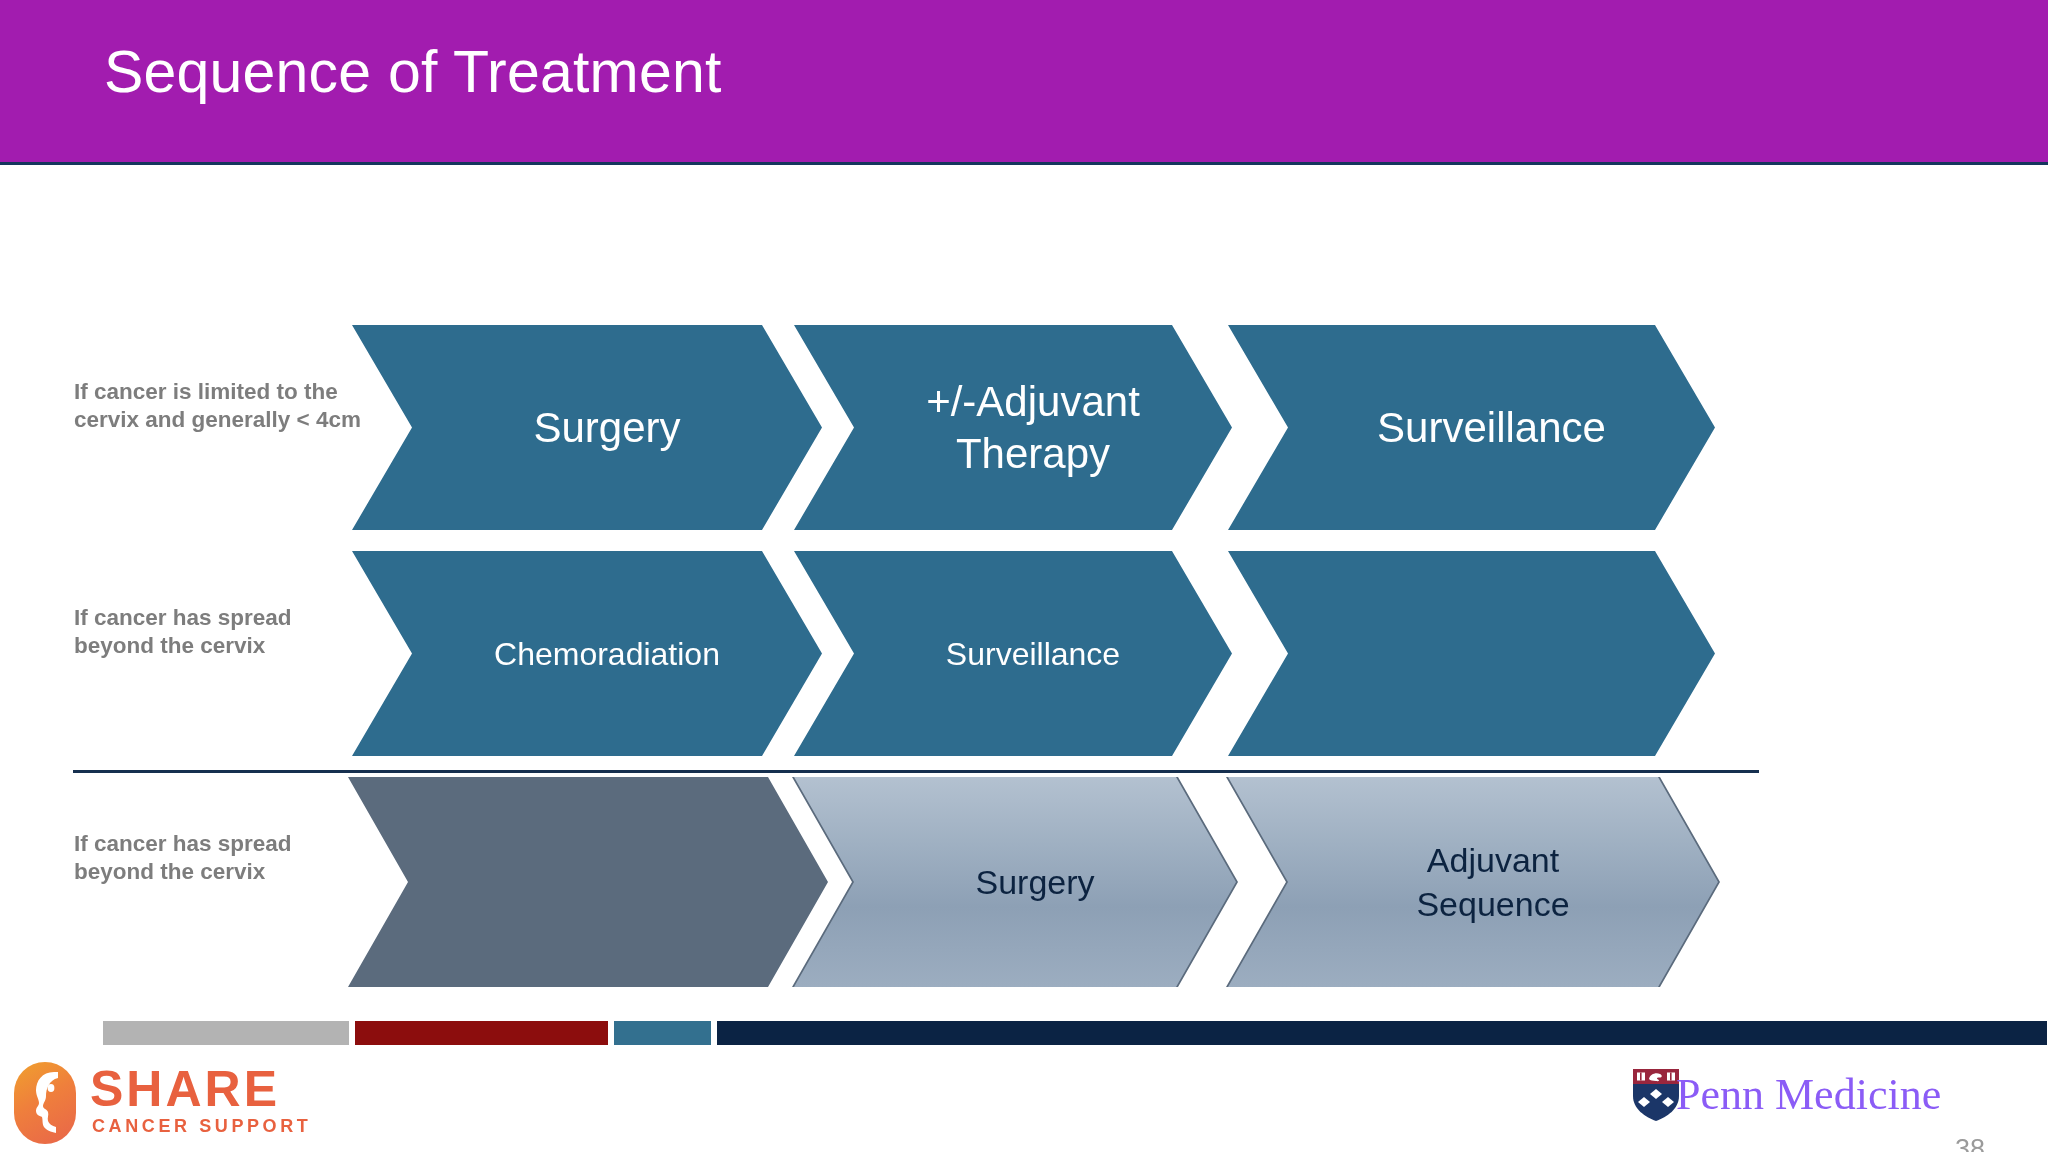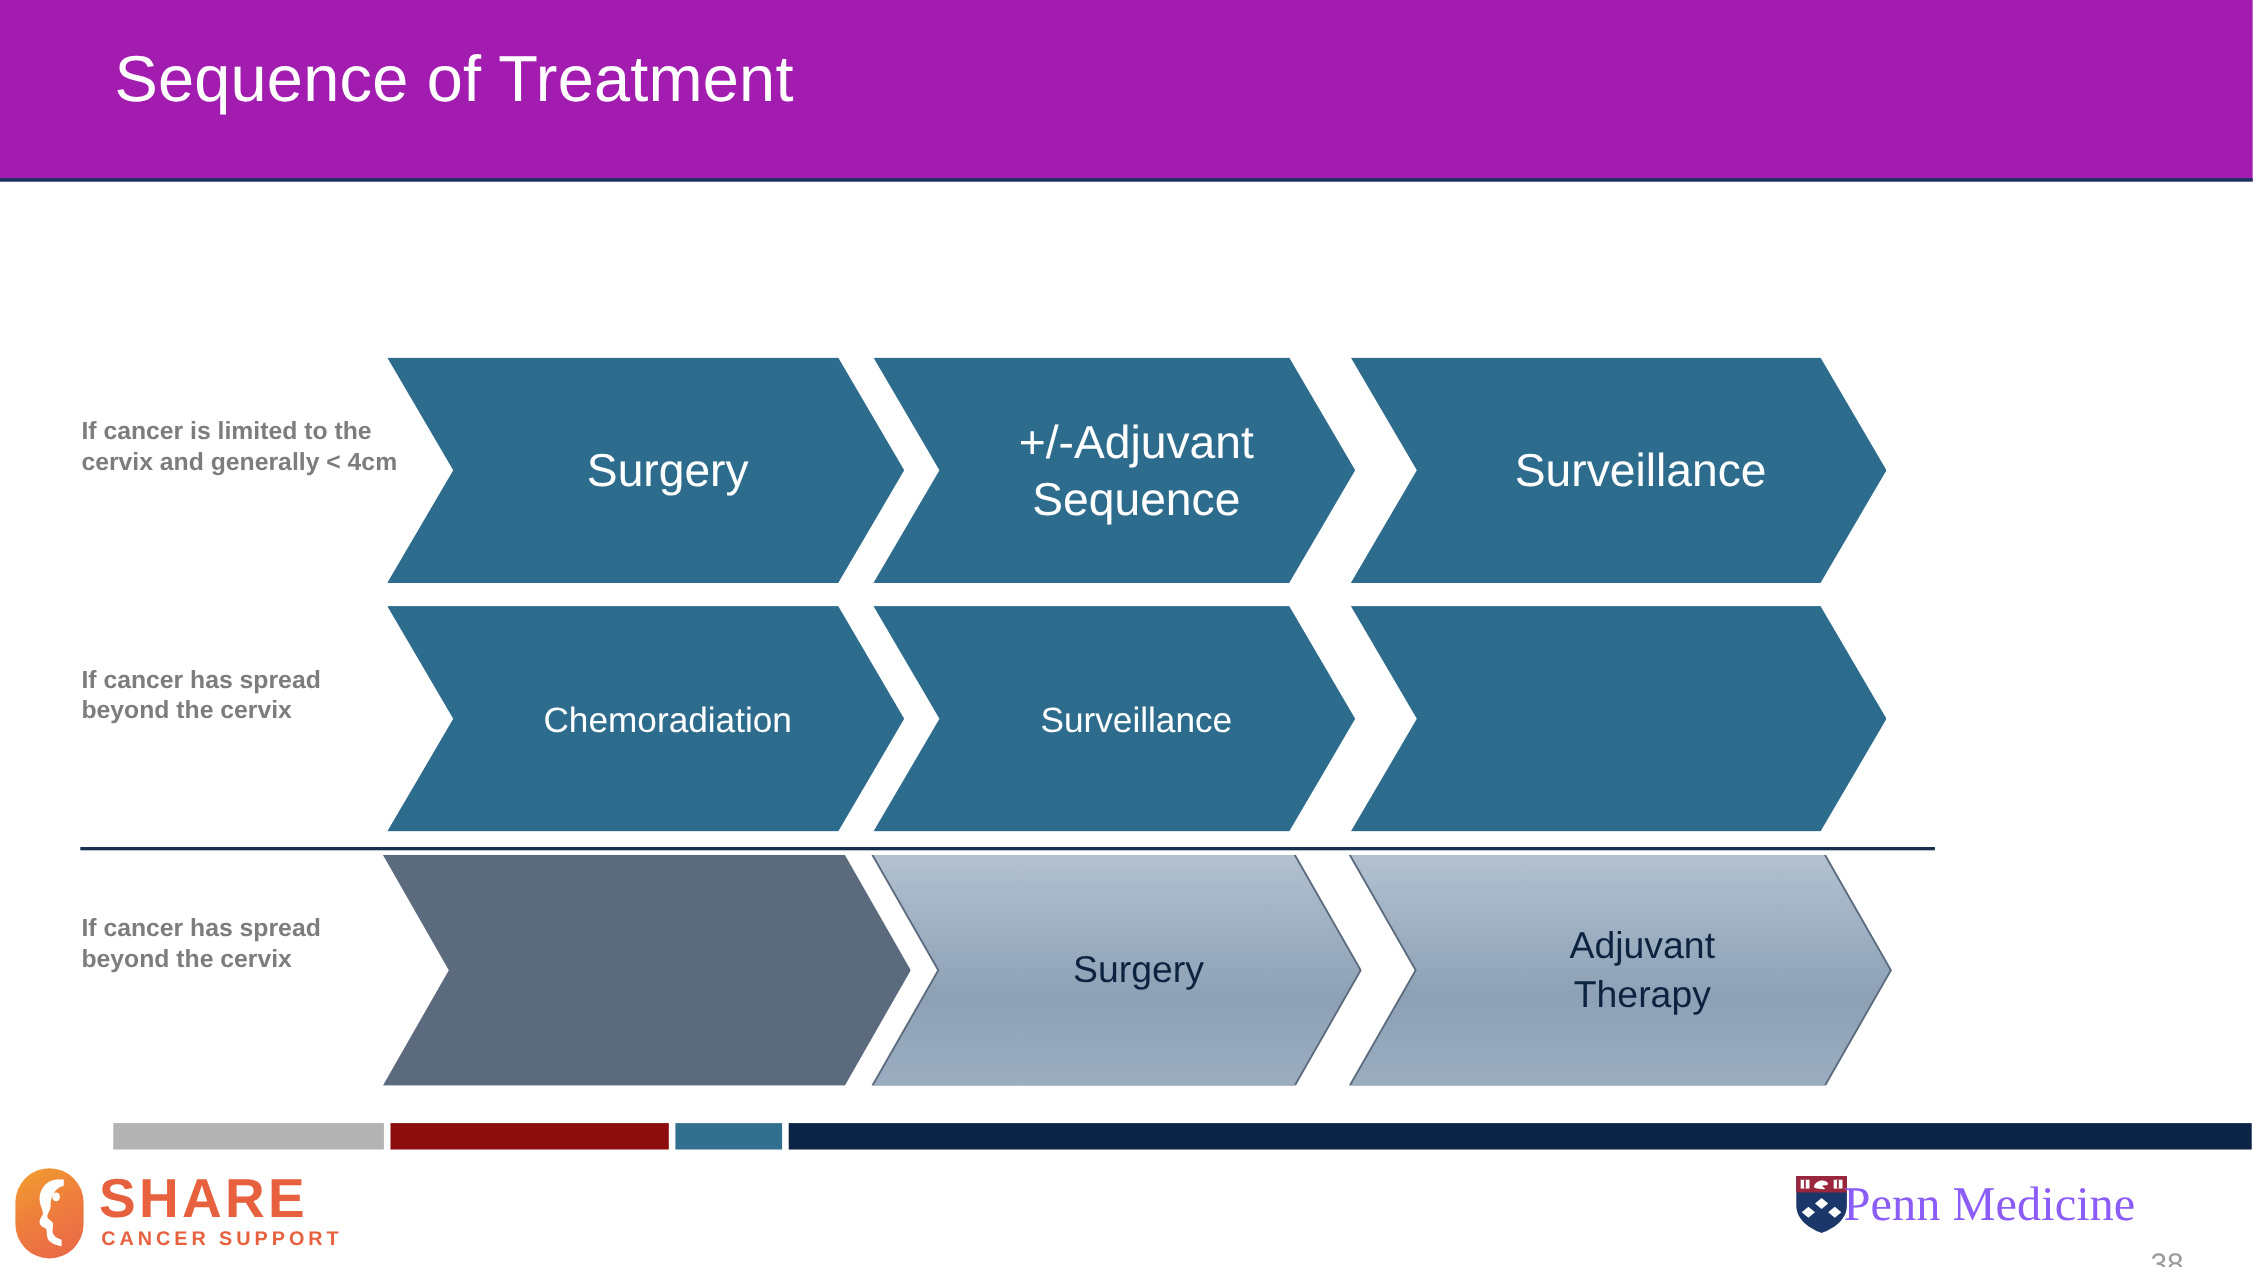--- a/index.html
+++ b/index.html
@@ -223,7 +223,7 @@
     </div>
     <div class="chev chev-dark c2">
       <span class="chev-text">+/-Adjuvant
-Sequence</span>
+Therapy</span>
     </div>
     <div class="chev chev-dark c3">
       <span class="chev-text">Surveillance</span>

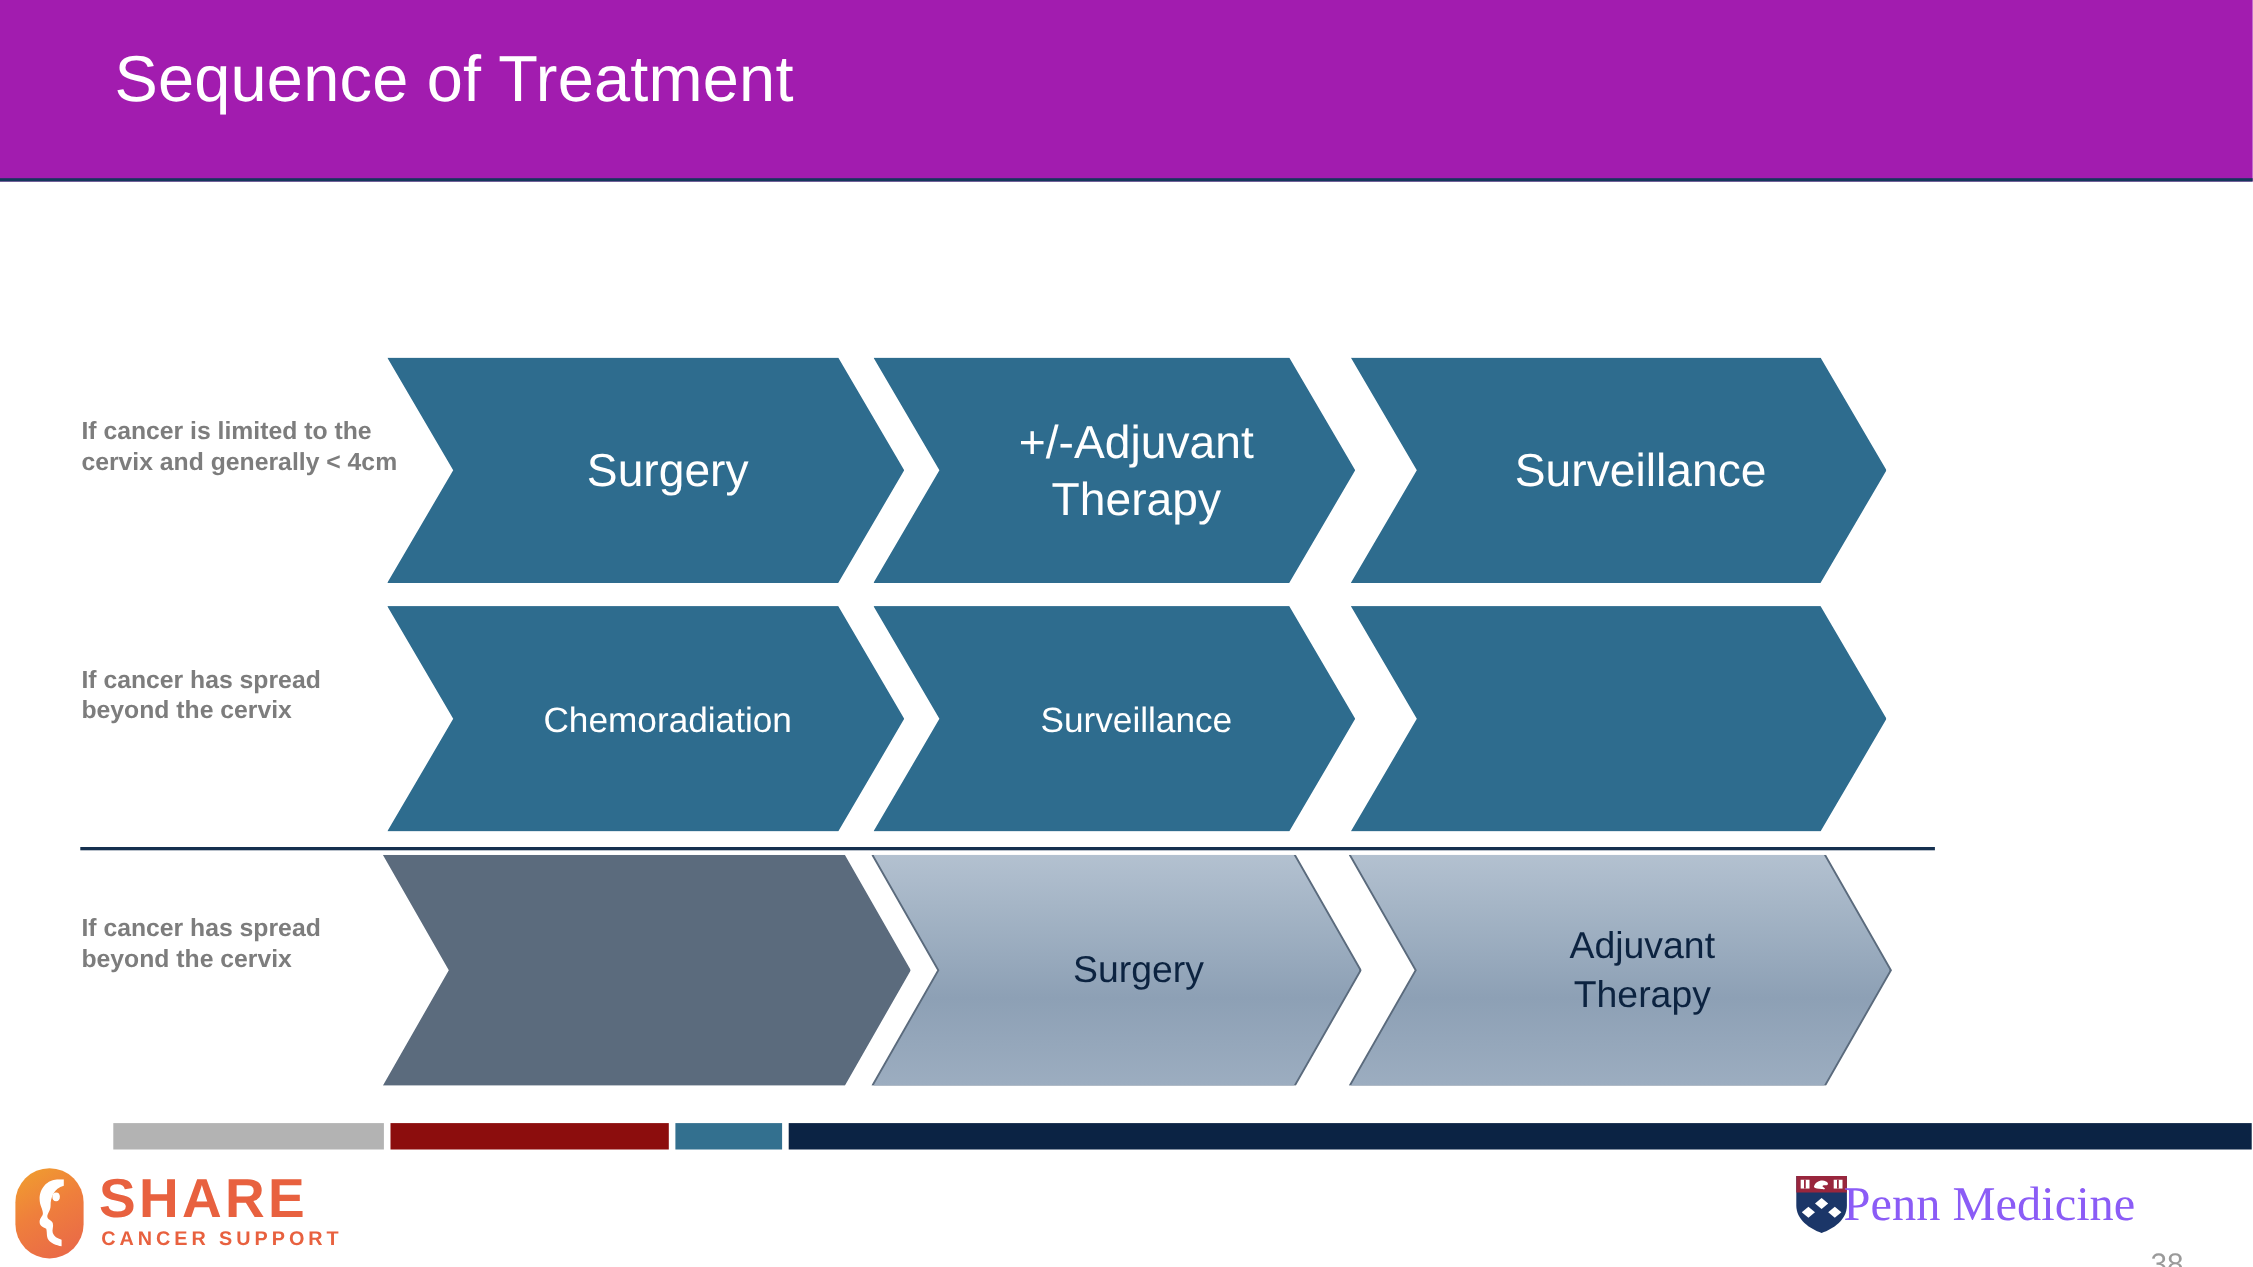--- a/index.html
+++ b/index.html
@@ -258,7 +258,7 @@
     <div class="chev-outline" style="left:1226px; width:494px;"></div>
     <div class="chev chev-light c3">
       <span class="chev-text">Adjuvant
-Therapy</span>
+Sequence</span>
     </div>
   </div>
 

